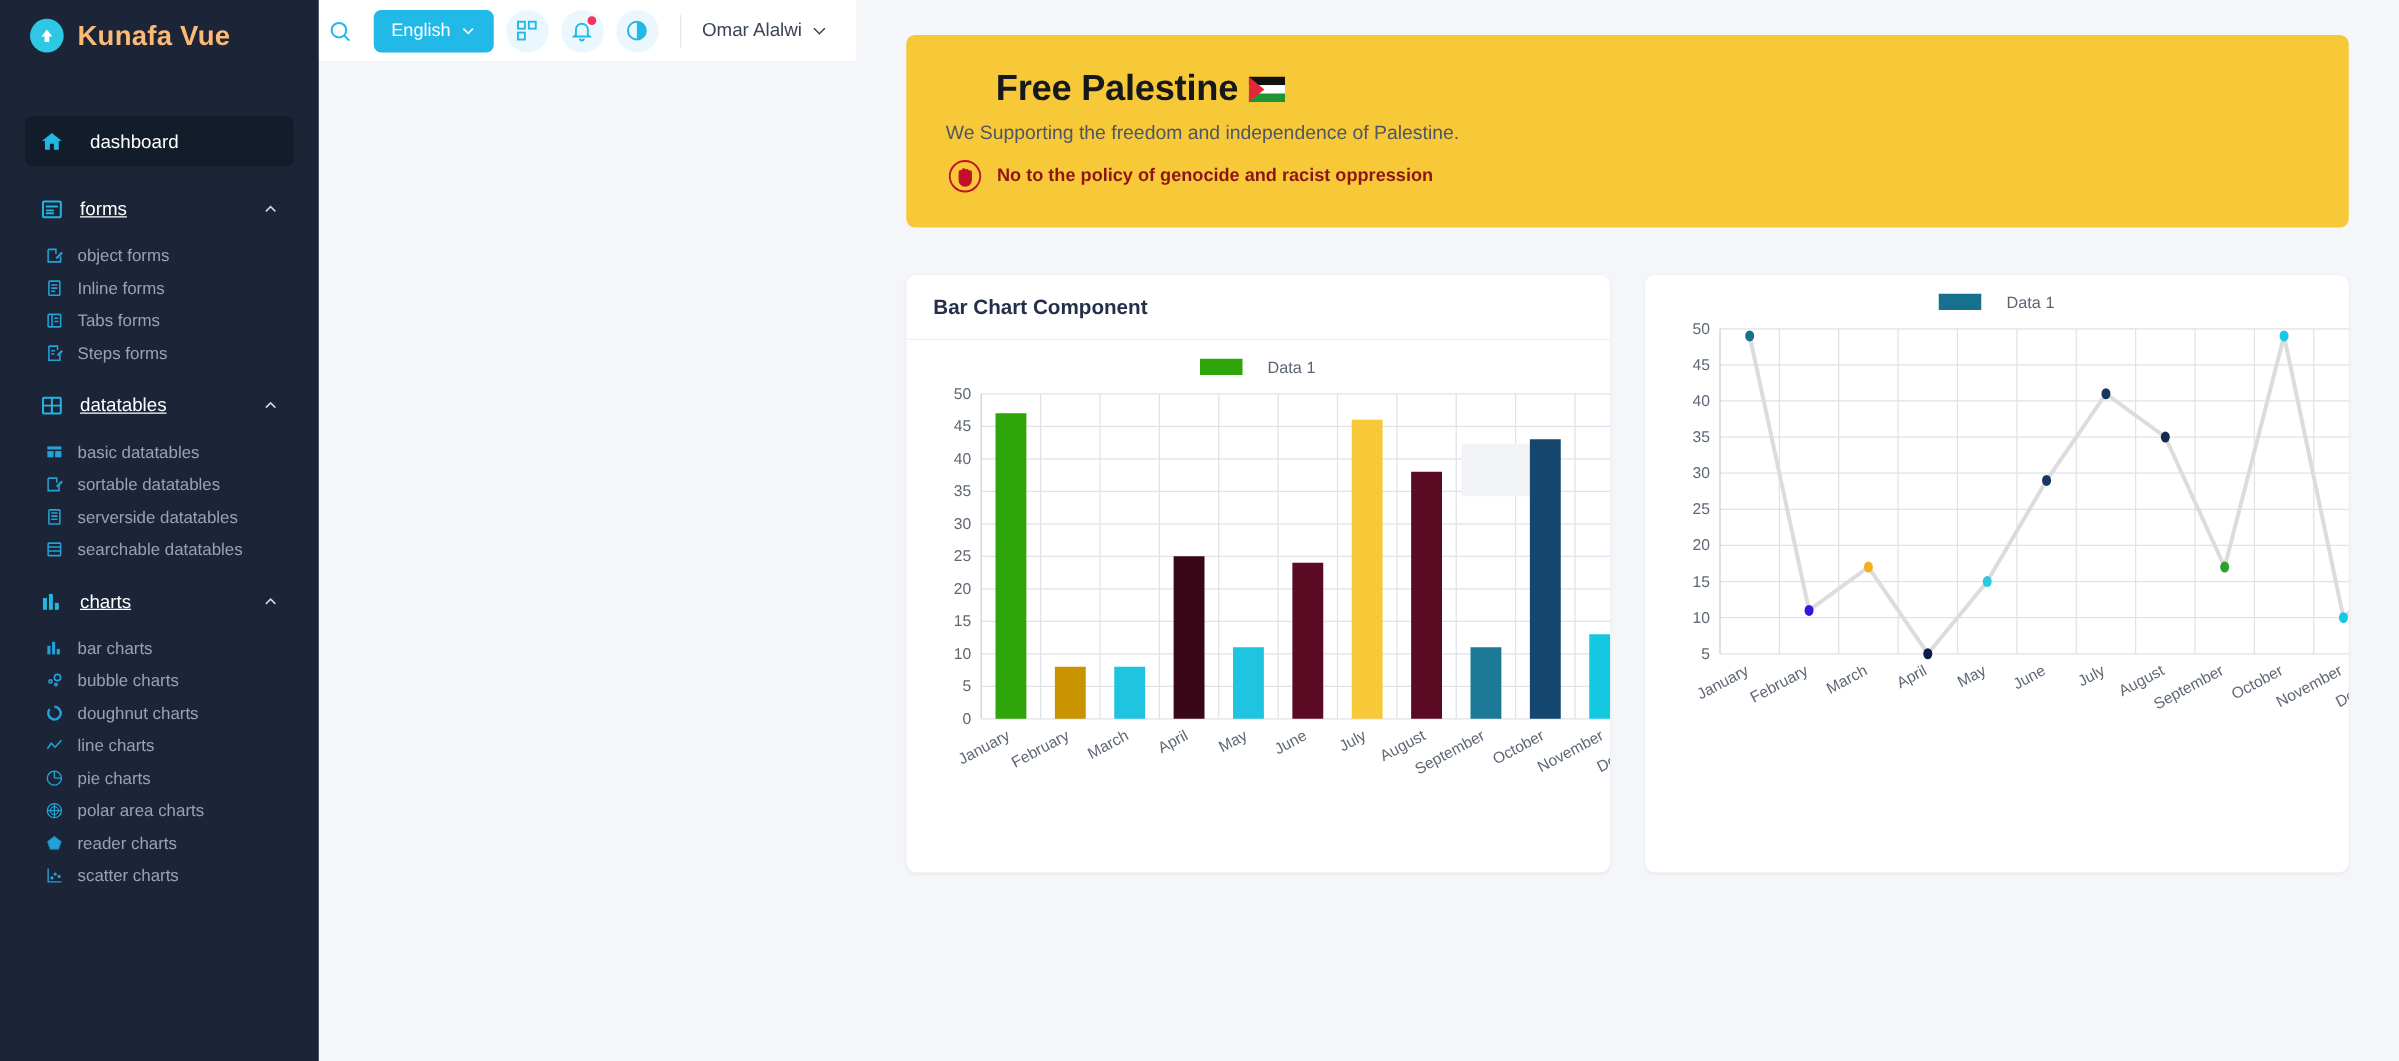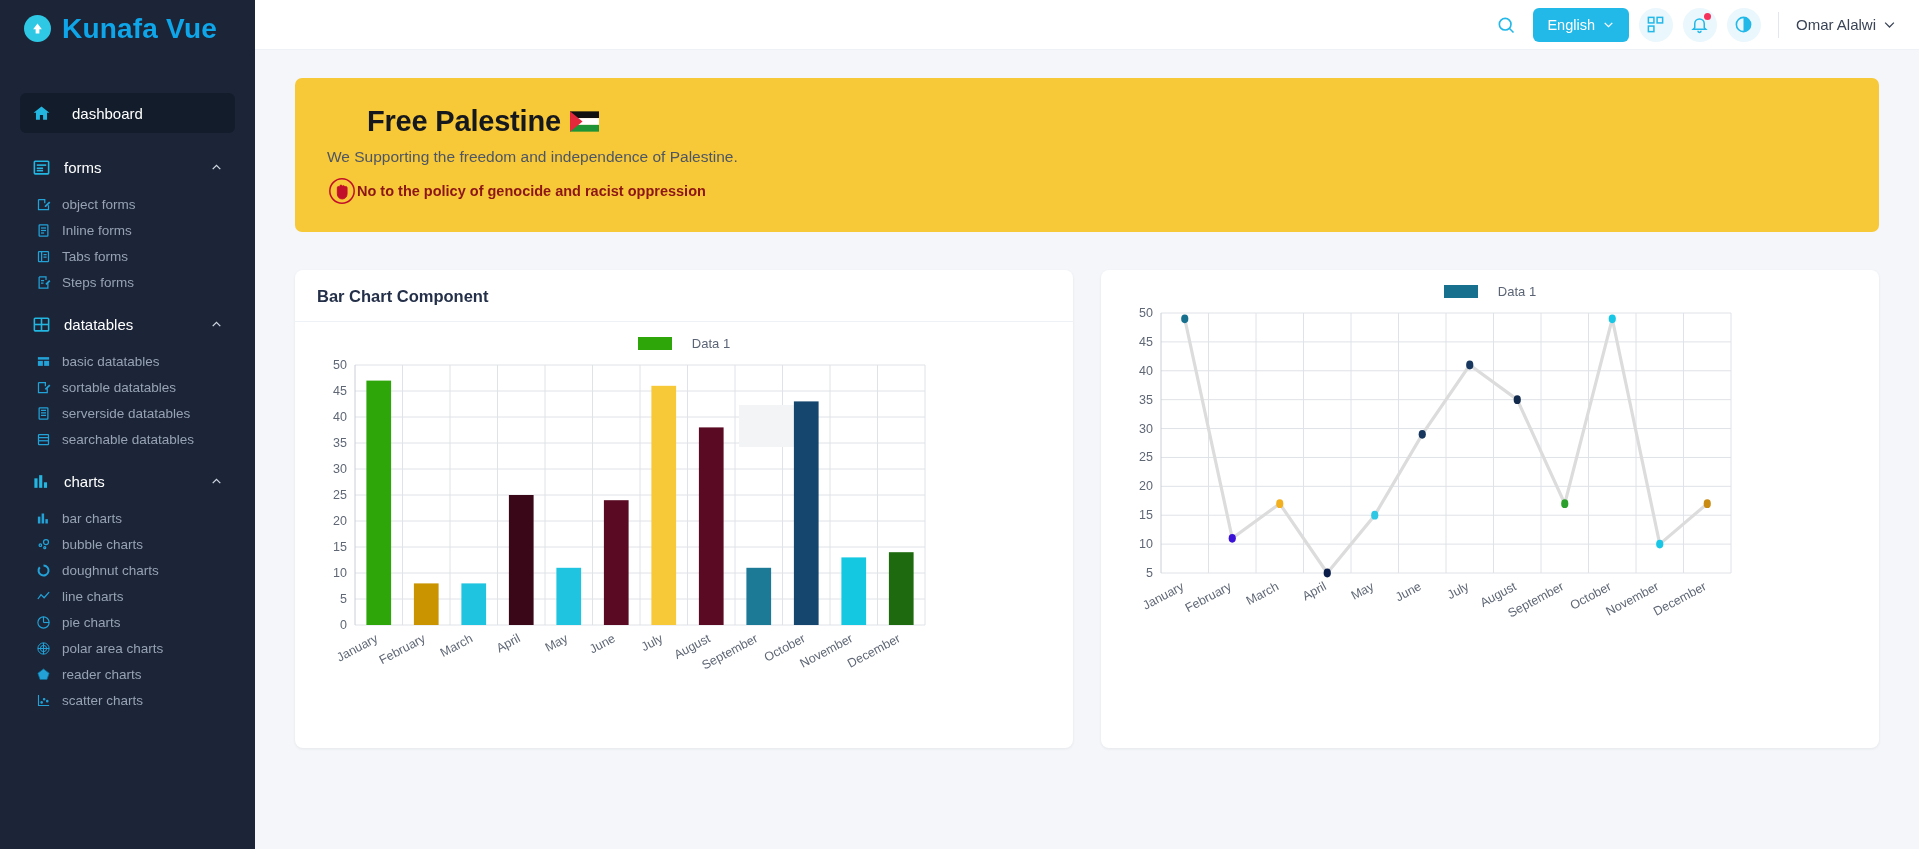--- a/index.html
+++ b/index.html
@@ -34,7 +34,7 @@
   }
   .brand-logo svg { display:block; }
   .brand-title {
-    color: #0ea5e9; font-size: 28px; font-weight: 700; letter-spacing: .2px;
+    color: #fdba74; font-size: 22px; font-weight: 700; letter-spacing: .2px;
   }
 
   .nav { margin-top: 36px; padding: 0 20px; }

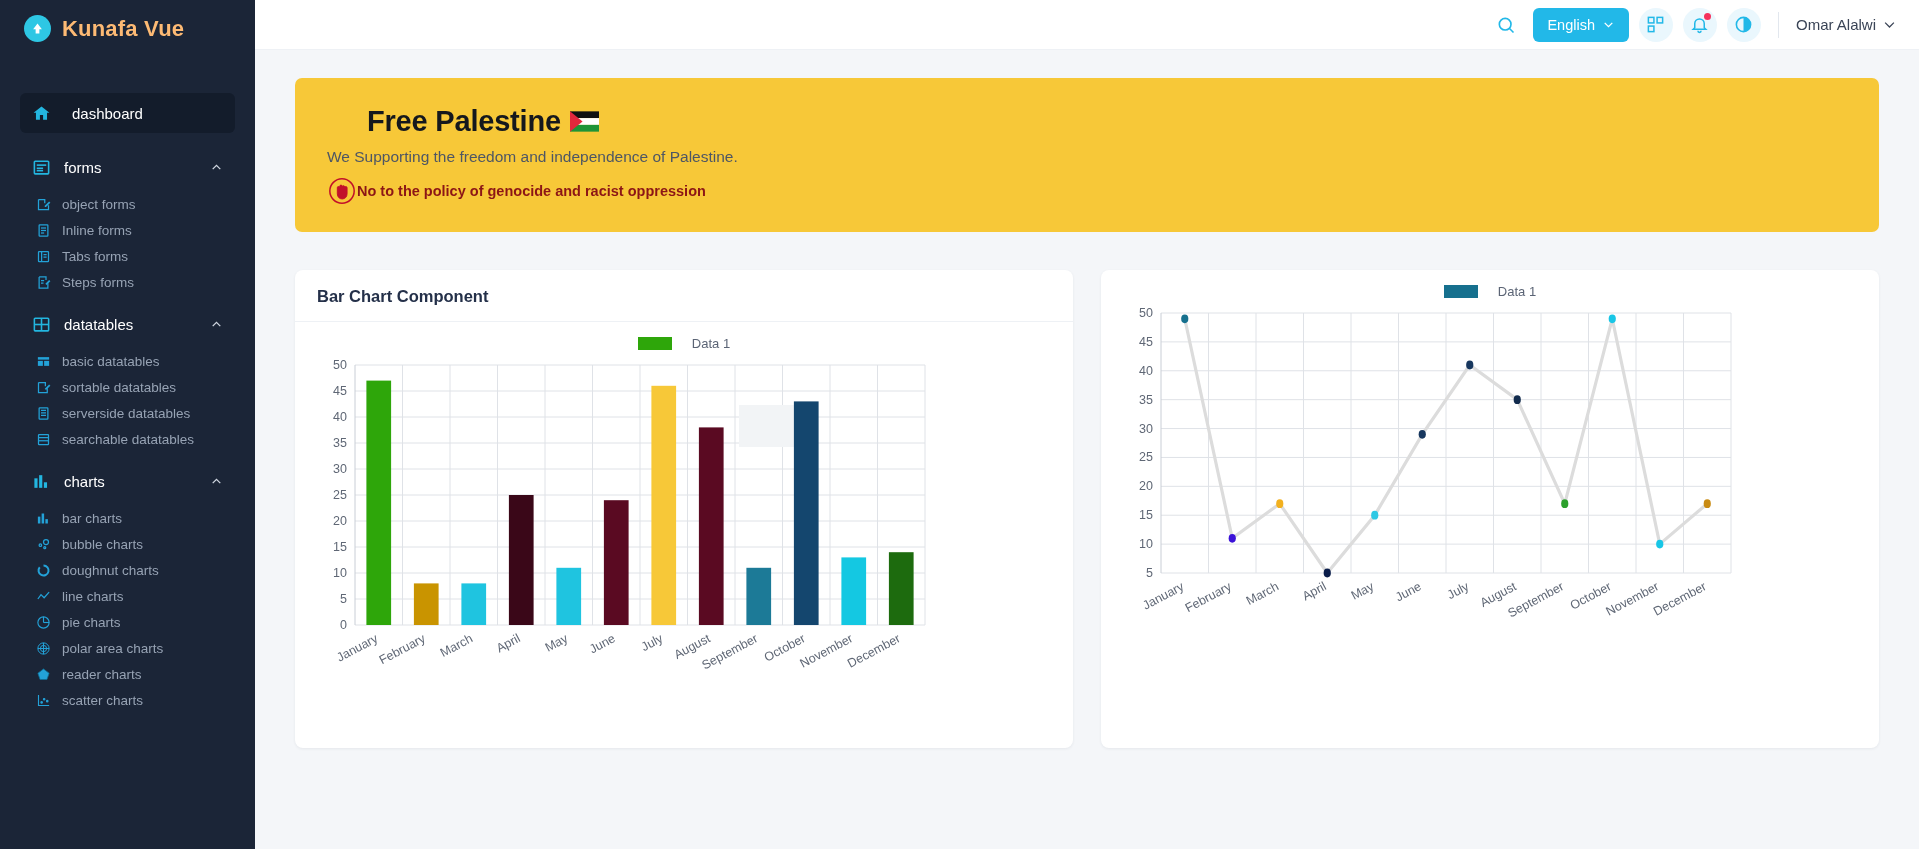--- a/index.html
+++ b/index.html
@@ -63,7 +63,7 @@
   .ic svg { display: block; }
 
   
-  .main { flex: 1; display: flex; flex-direction: column; height: 849px; background: #f4f6f9; overflow: hidden; }
+  .main { flex: 1; display: flex; flex-direction: row; height: 849px; background: #f4f6f9; overflow: hidden; }
 
   .topbar {
     height: 50px; background: #ffffff;

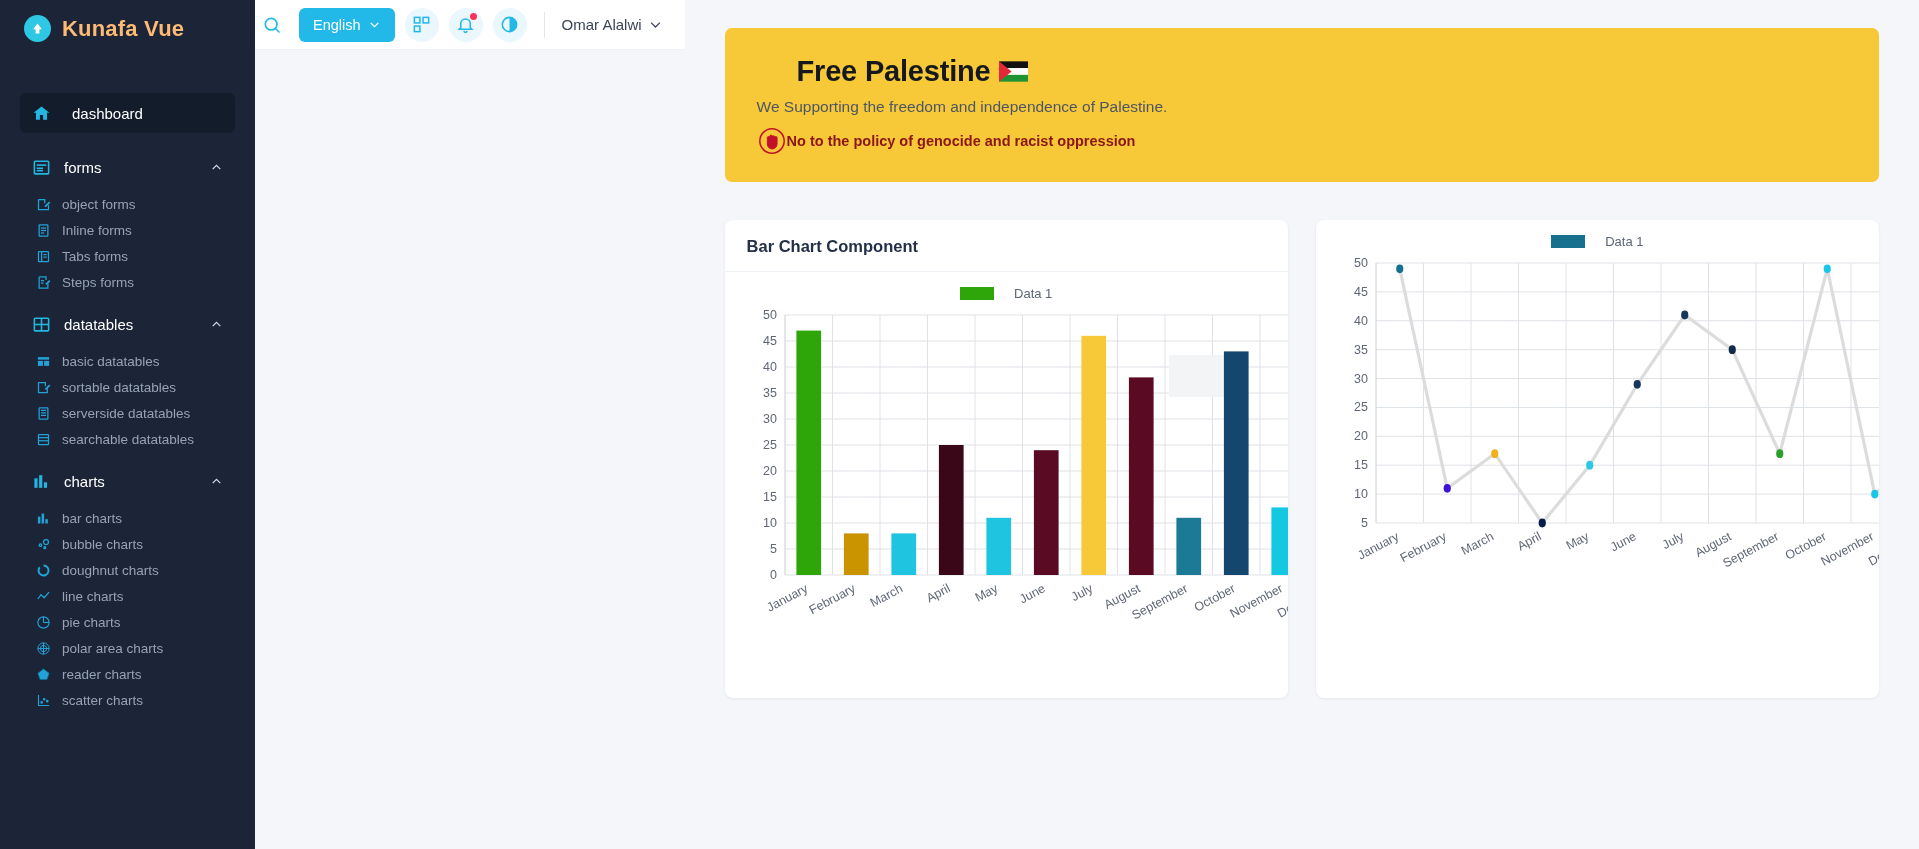--- a/index.html
+++ b/index.html
@@ -112,7 +112,7 @@
     margin-top: 10px; font-size: 15.5px; color: #4e5664;
   }
   .banner-note {
-    margin-top: 10px; display: flex; align-items: center; 
+    margin-top: 10px; display: flex; align-items: center; gap: 11px;
     color: #8c1616; font-weight: 700; font-size: 14.5px;
   }
 

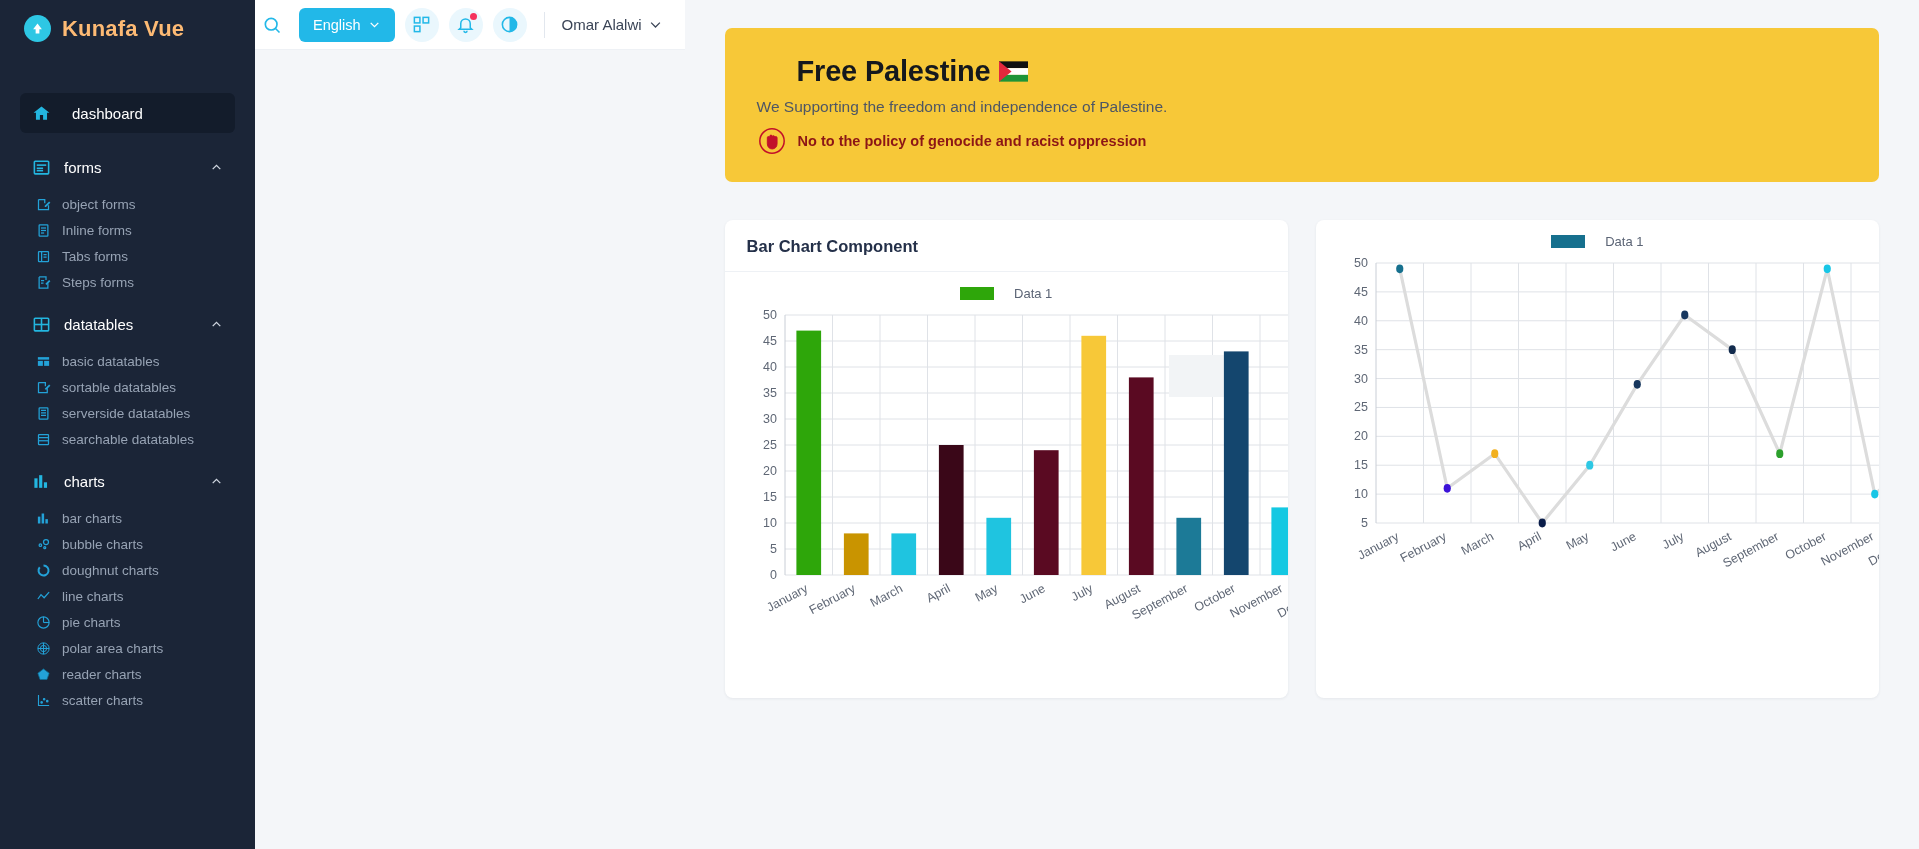--- a/index.html
+++ b/index.html
@@ -52,6 +52,7 @@
     height: 38px; padding: 0 12px; margin-top: 15px;
     color: #ffffff; font-size: 15px; cursor: pointer;
     position: relative;
+    text-decoration: underline;
   }
   .nav-group .chev { margin-left: auto; }
   .sub-item {

